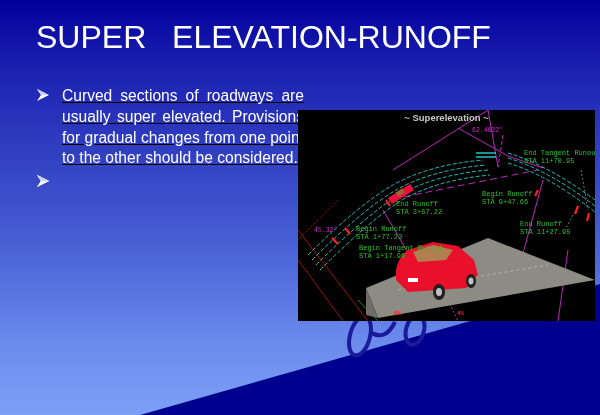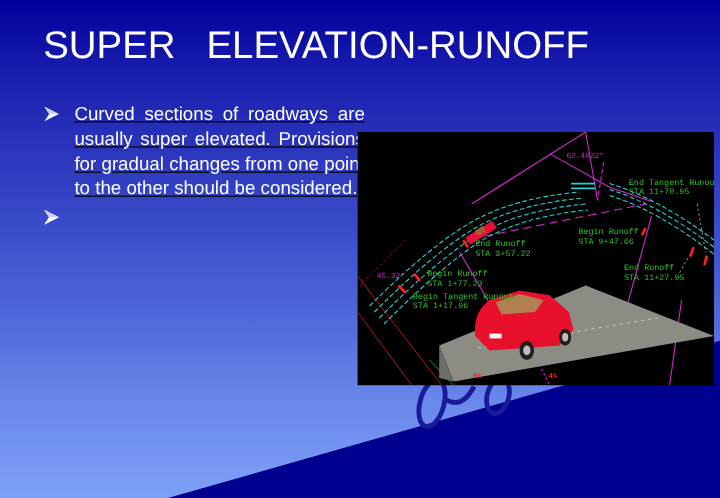--- a/index.html
+++ b/index.html
@@ -208,6 +208,7 @@
     </g>
   </svg>
 
+  <div class="fig-title">~ Superelevation ~</div>
   <div class="lbl-mag" style="left:174px;top:17px;">62.4622°</div>
   <div class="lbl" style="left:226px;top:39px;">End Tangent Runout
 STA 11+70.95</div>

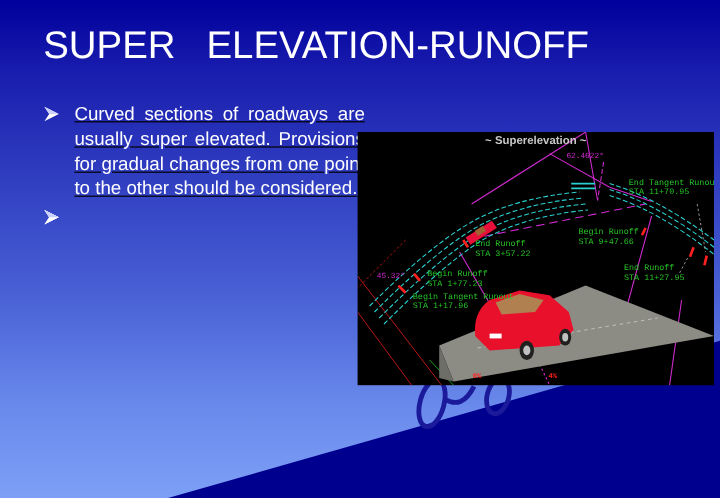--- a/index.html
+++ b/index.html
@@ -220,7 +220,7 @@
 STA 11+27.95</div>
   <div class="lbl" style="left:58px;top:115px;">Begin Runoff
 STA 1+77.23</div>
-  <div class="lbl" style="left:46px;top:134px;">Begin Tangent Runout
+  <div class="lbl" style="left:61px;top:134px;">Begin Tangent Runout
 STA 1+17.96</div>
   <div class="lbl-mag" style="left:16px;top:117px;">45.32°</div>
   <div class="lbl-red" style="left:96px;top:200px;">0%</div>

